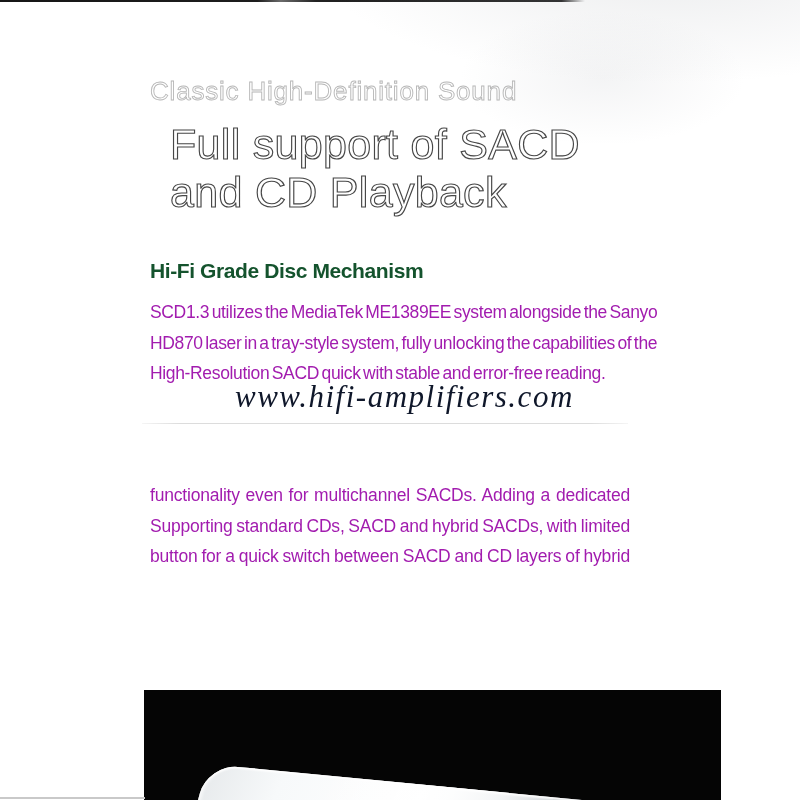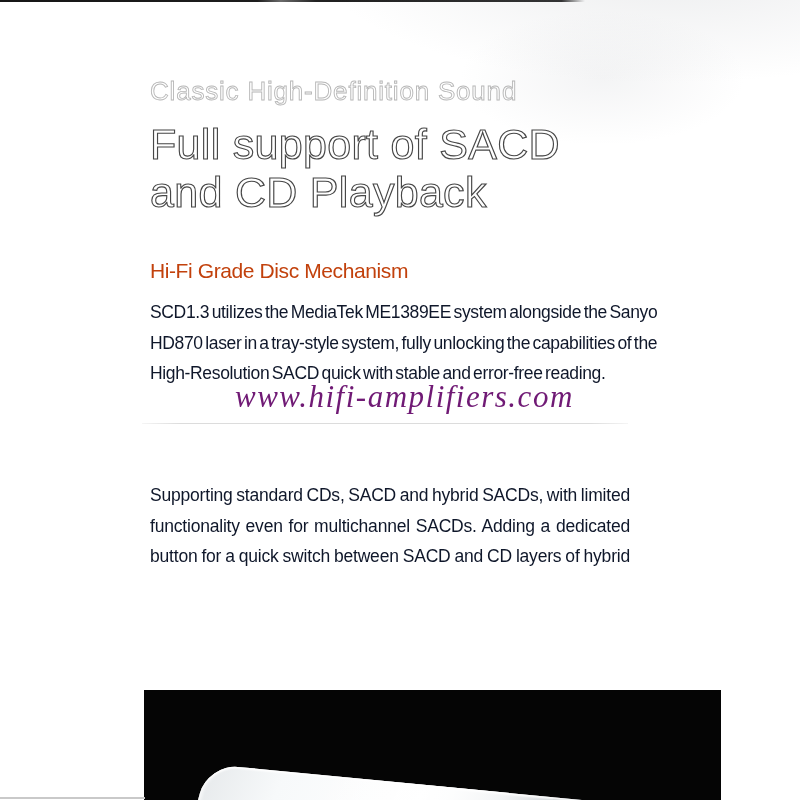--- a/index.html
+++ b/index.html
@@ -48,6 +48,7 @@
     font-weight: 400;
     letter-spacing: 0.3px;
     color: transparent;
+    margin-left: 20px;
     -webkit-text-stroke: 1.15px #474747;
   }
 

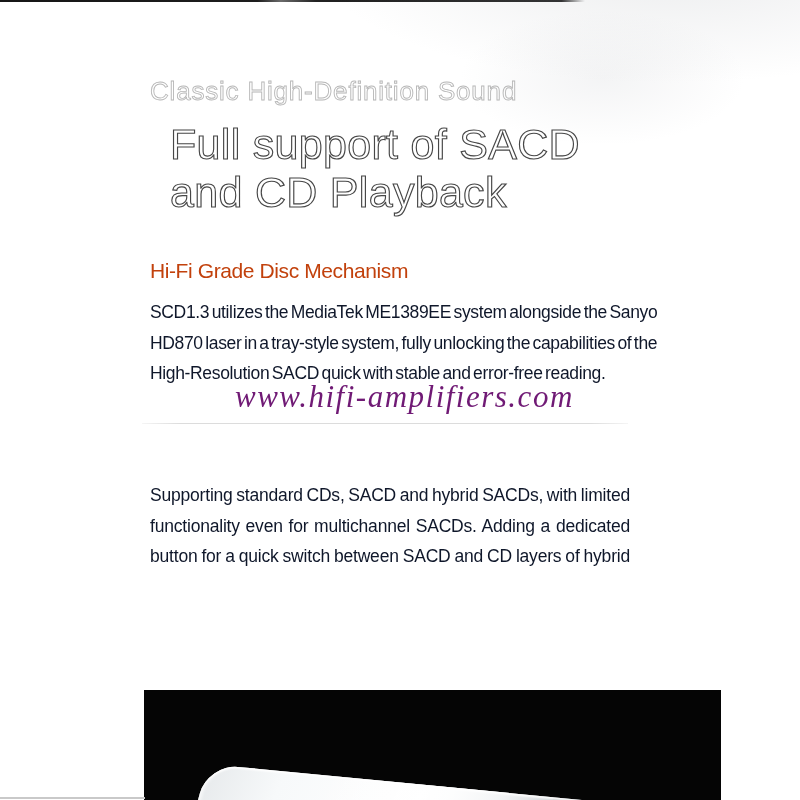--- a/index.html
+++ b/index.html
@@ -57,9 +57,9 @@
   .feature-2 { top: 466px; }
   .feature-heading {
     font-size: 21px;
-    font-weight: 400;
+    font-weight: 700;
     letter-spacing: -0.4px;
-    color: #c2410c;
+    color: #14532d;
   }
   .feature-body { margin-top: 14px; }
   .body-line {

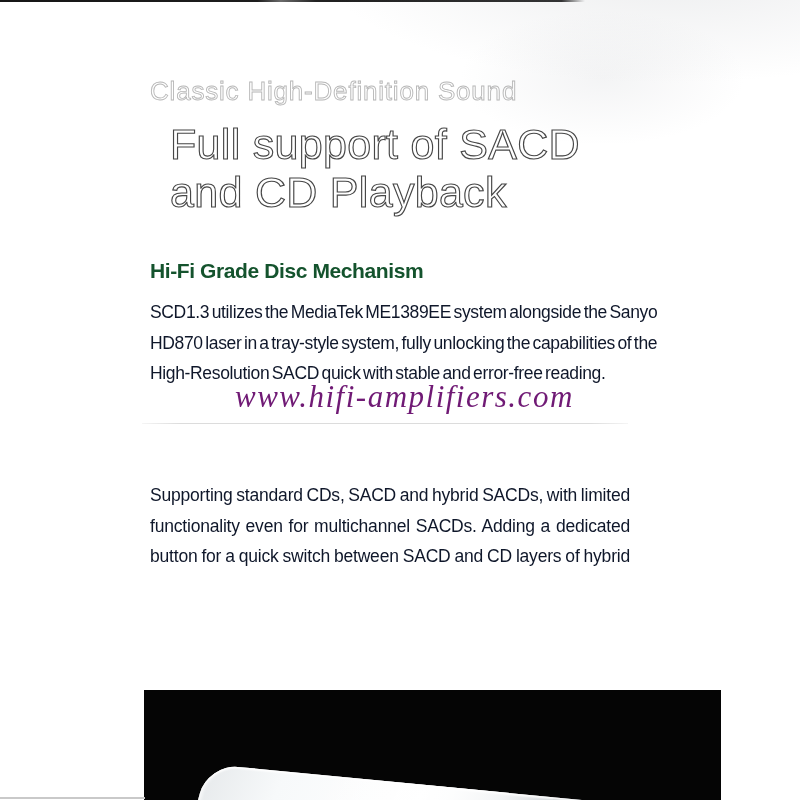--- a/index.html
+++ b/index.html
@@ -65,7 +65,7 @@
   .body-line {
     font-size: 17.5px;
     line-height: 30.5px;
-    color: #0f172a;
+    color: #a21caf;
     letter-spacing: -0.35px;
     word-spacing: -2px;
     white-space: nowrap;

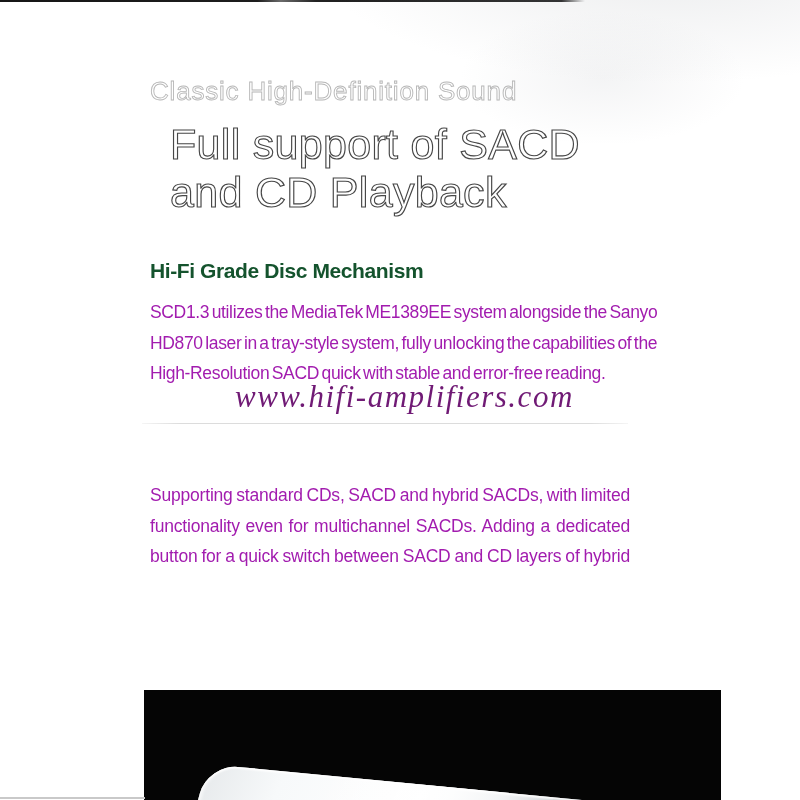--- a/index.html
+++ b/index.html
@@ -88,7 +88,7 @@
     font-style: italic;
     font-size: 31px;
     letter-spacing: 1.5px;
-    color: #701a75;
+    color: #0f172a;
   }
 
   .section-divider {

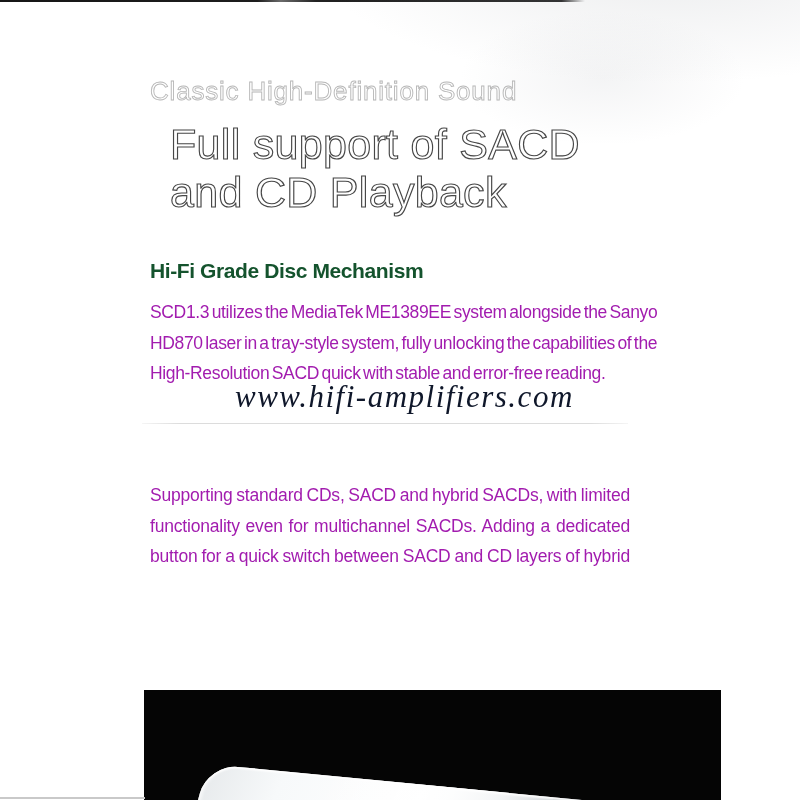--- a/index.html
+++ b/index.html
@@ -160,8 +160,8 @@
 
   <section class="feature feature-2">
     <div class="feature-body">
+      <div class="body-line">functionality even for multichannel SACDs. Adding a dedicated</div>
       <div class="body-line">Supporting standard CDs, SACD and hybrid SACDs, with limited</div>
-      <div class="body-line">functionality even for multichannel SACDs. Adding a dedicated</div>
       <div class="body-line">button for a quick switch between SACD and CD layers of hybrid</div>
     </div>
   </section>

